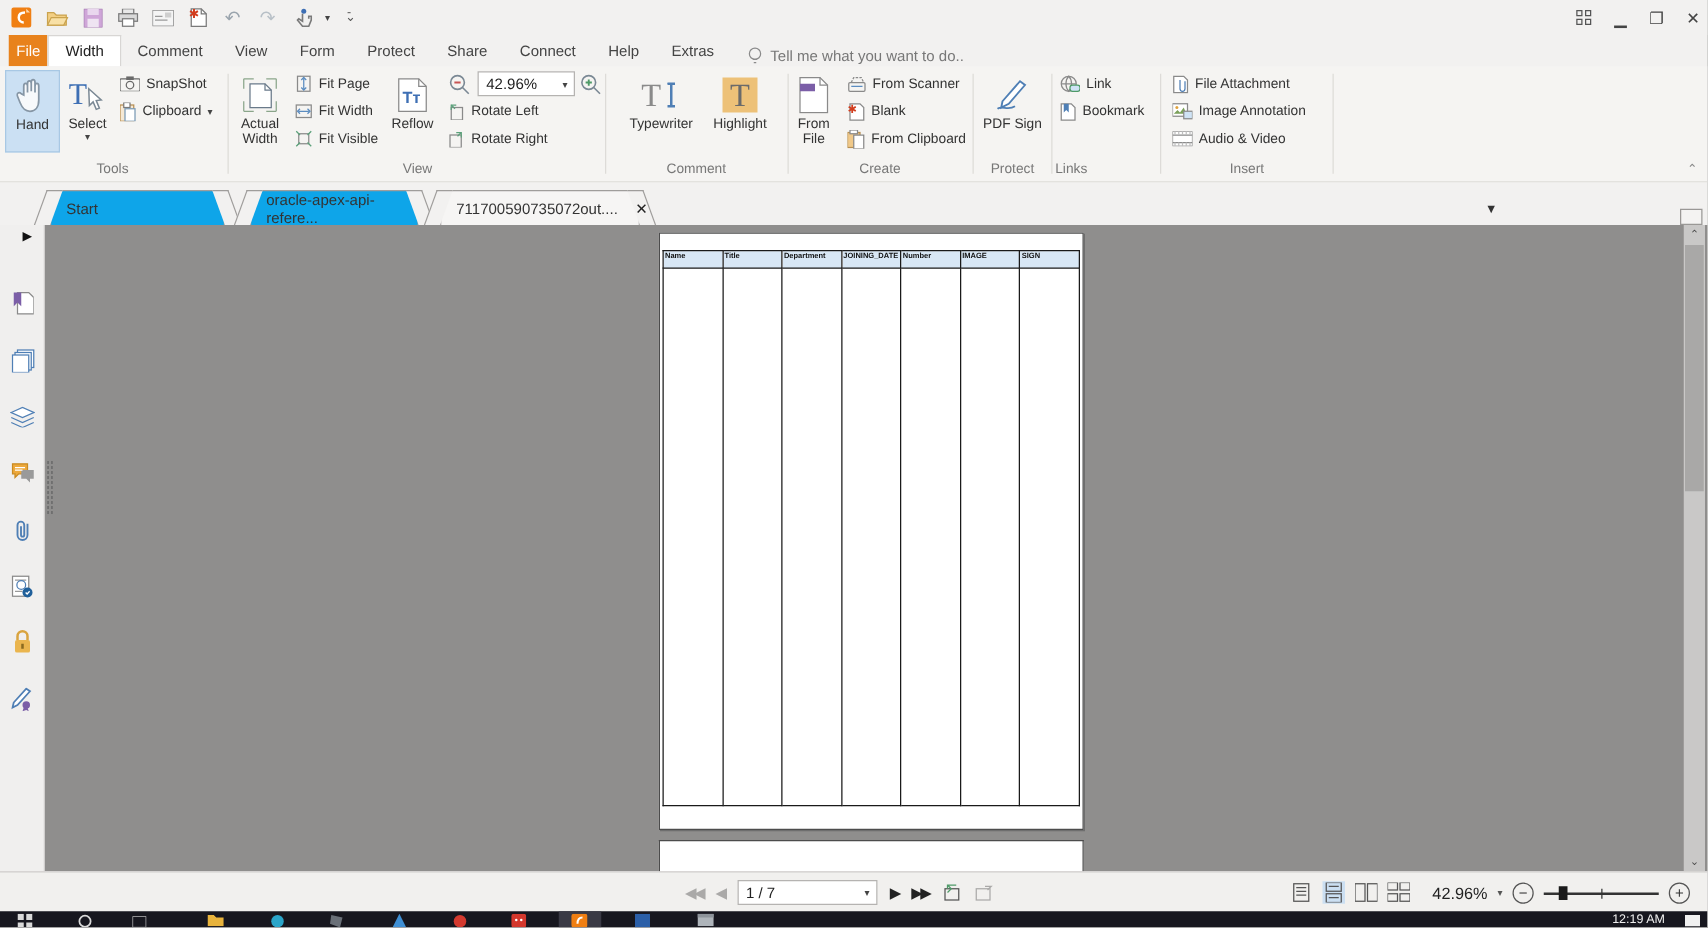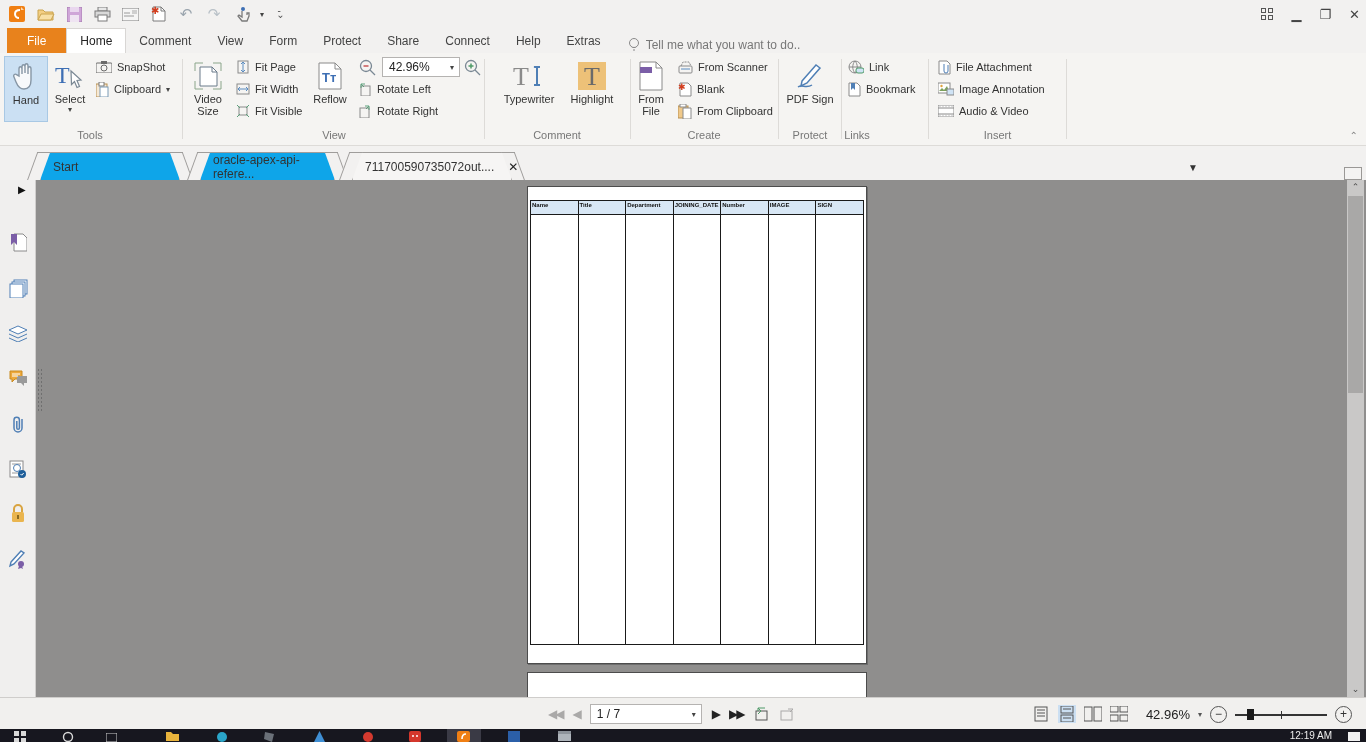--- a/index.html
+++ b/index.html
@@ -20,7 +20,7 @@
   
   #tabrow { top:28px; left:0; width:1366px; height:25px; display:flex; align-items:flex-end; }
   .rtab { height:25px; display:flex; align-items:center; padding:0 13px; font-size:12px; color:#444; }
-  .rtab.file { background:#e8821c; color:#fff; margin-left:7px; padding:0 20px; }
+  .rtab.file { background:#e8821c; color:#fff; margin-left:7px; padding:0 6px; }
   .rtab.active { background:#ffffff; border:1px solid #d8d6d4; border-bottom:none; color:#222; }
   .tellme { display:flex; align-items:center; gap:6px; color:#777; font-size:12px; margin-left:14px; }
   .tabrow-right { position:absolute; right:8px; top:28px; height:25px; display:flex; align-items:center; gap:9px; }

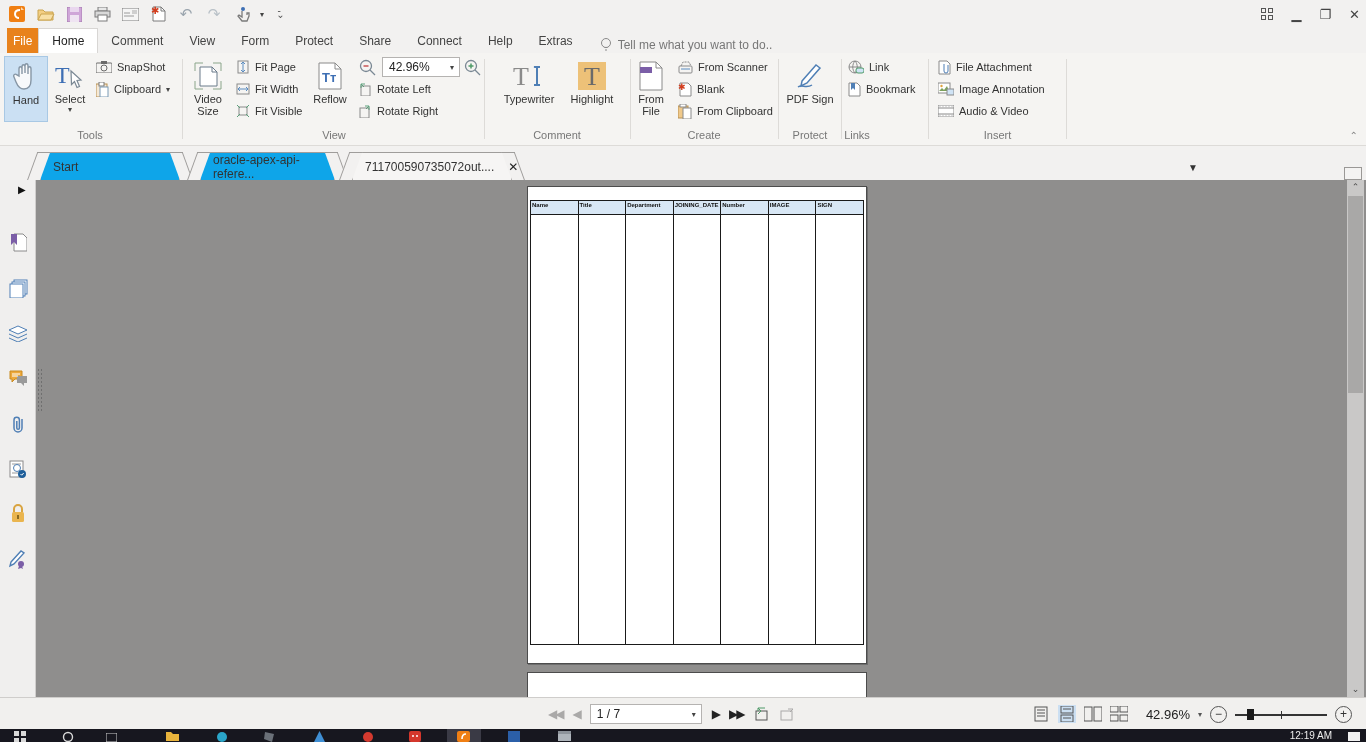--- a/index.html
+++ b/index.html
@@ -181,7 +181,7 @@
 
   <div id="tabrow" class="abs">
     <div class="rtab file">File</div>
-    <div class="rtab active">Home</div>
+    <div class="rtab active">Width</div>
     <div class="rtab">Comment</div>
     <div class="rtab">View</div>
     <div class="rtab">Form</div>

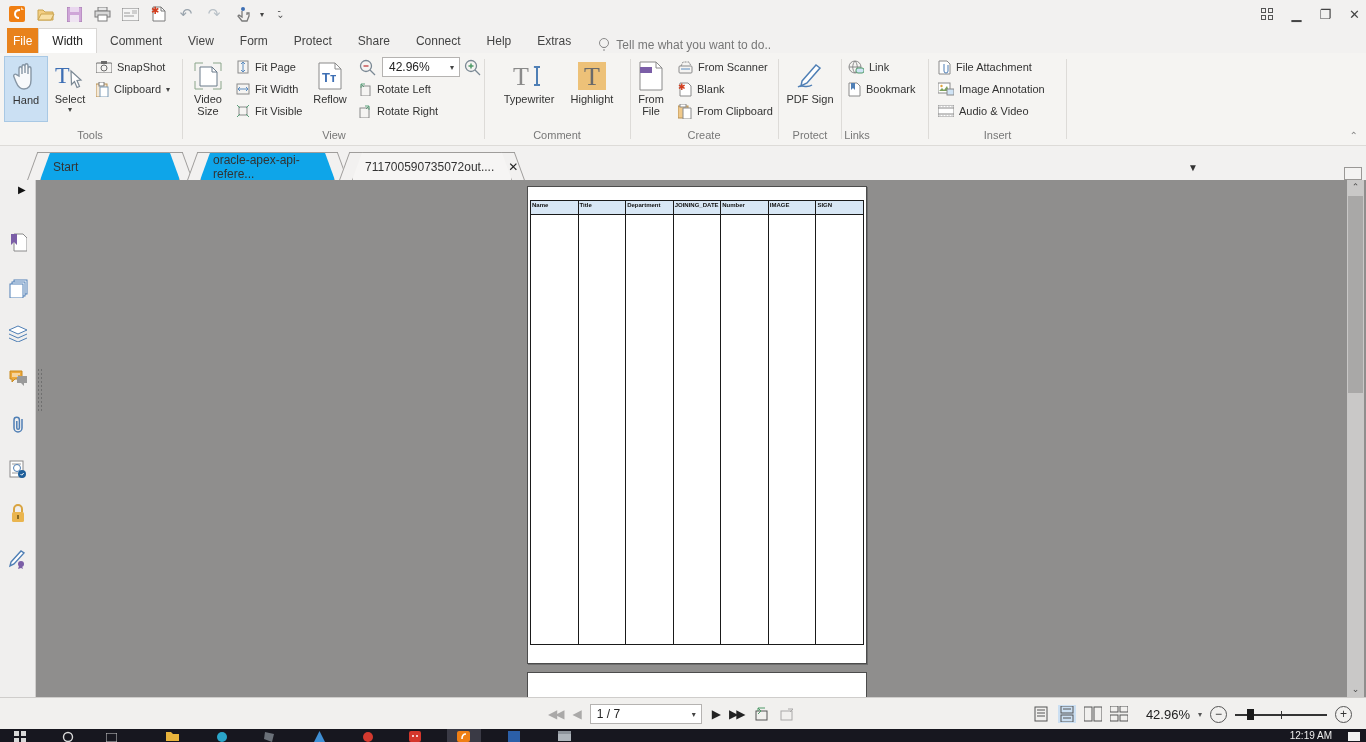--- a/index.html
+++ b/index.html
@@ -293,7 +293,7 @@
             <path d="M19 6v5h5" fill="none" stroke="#6a7a8a"></path>
           </svg>
       </span>
-      <span style="line-height:12px;">Video Size</span>
+      <span style="line-height:12px;">Actual Width</span>
     </div>
     <div class="smallbtn" style="left:236px; top:5px;">
       <svg width="14" height="14">

